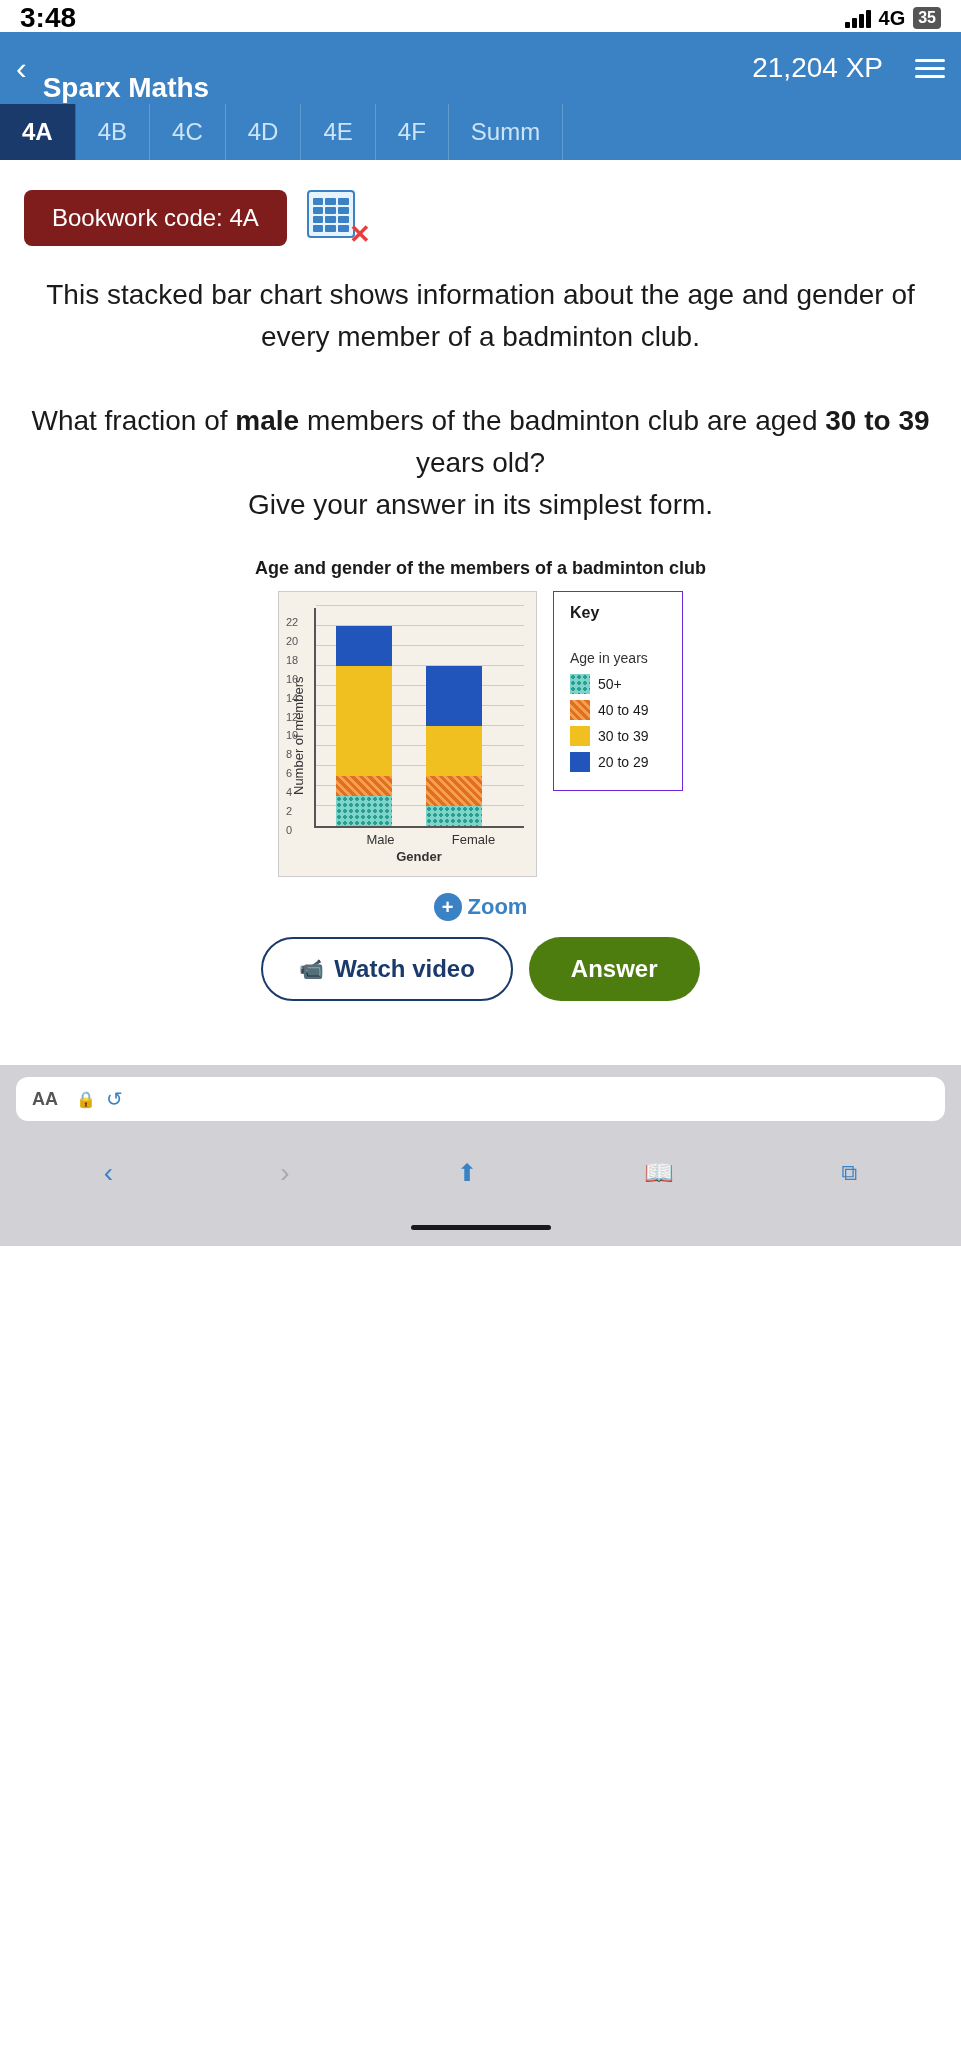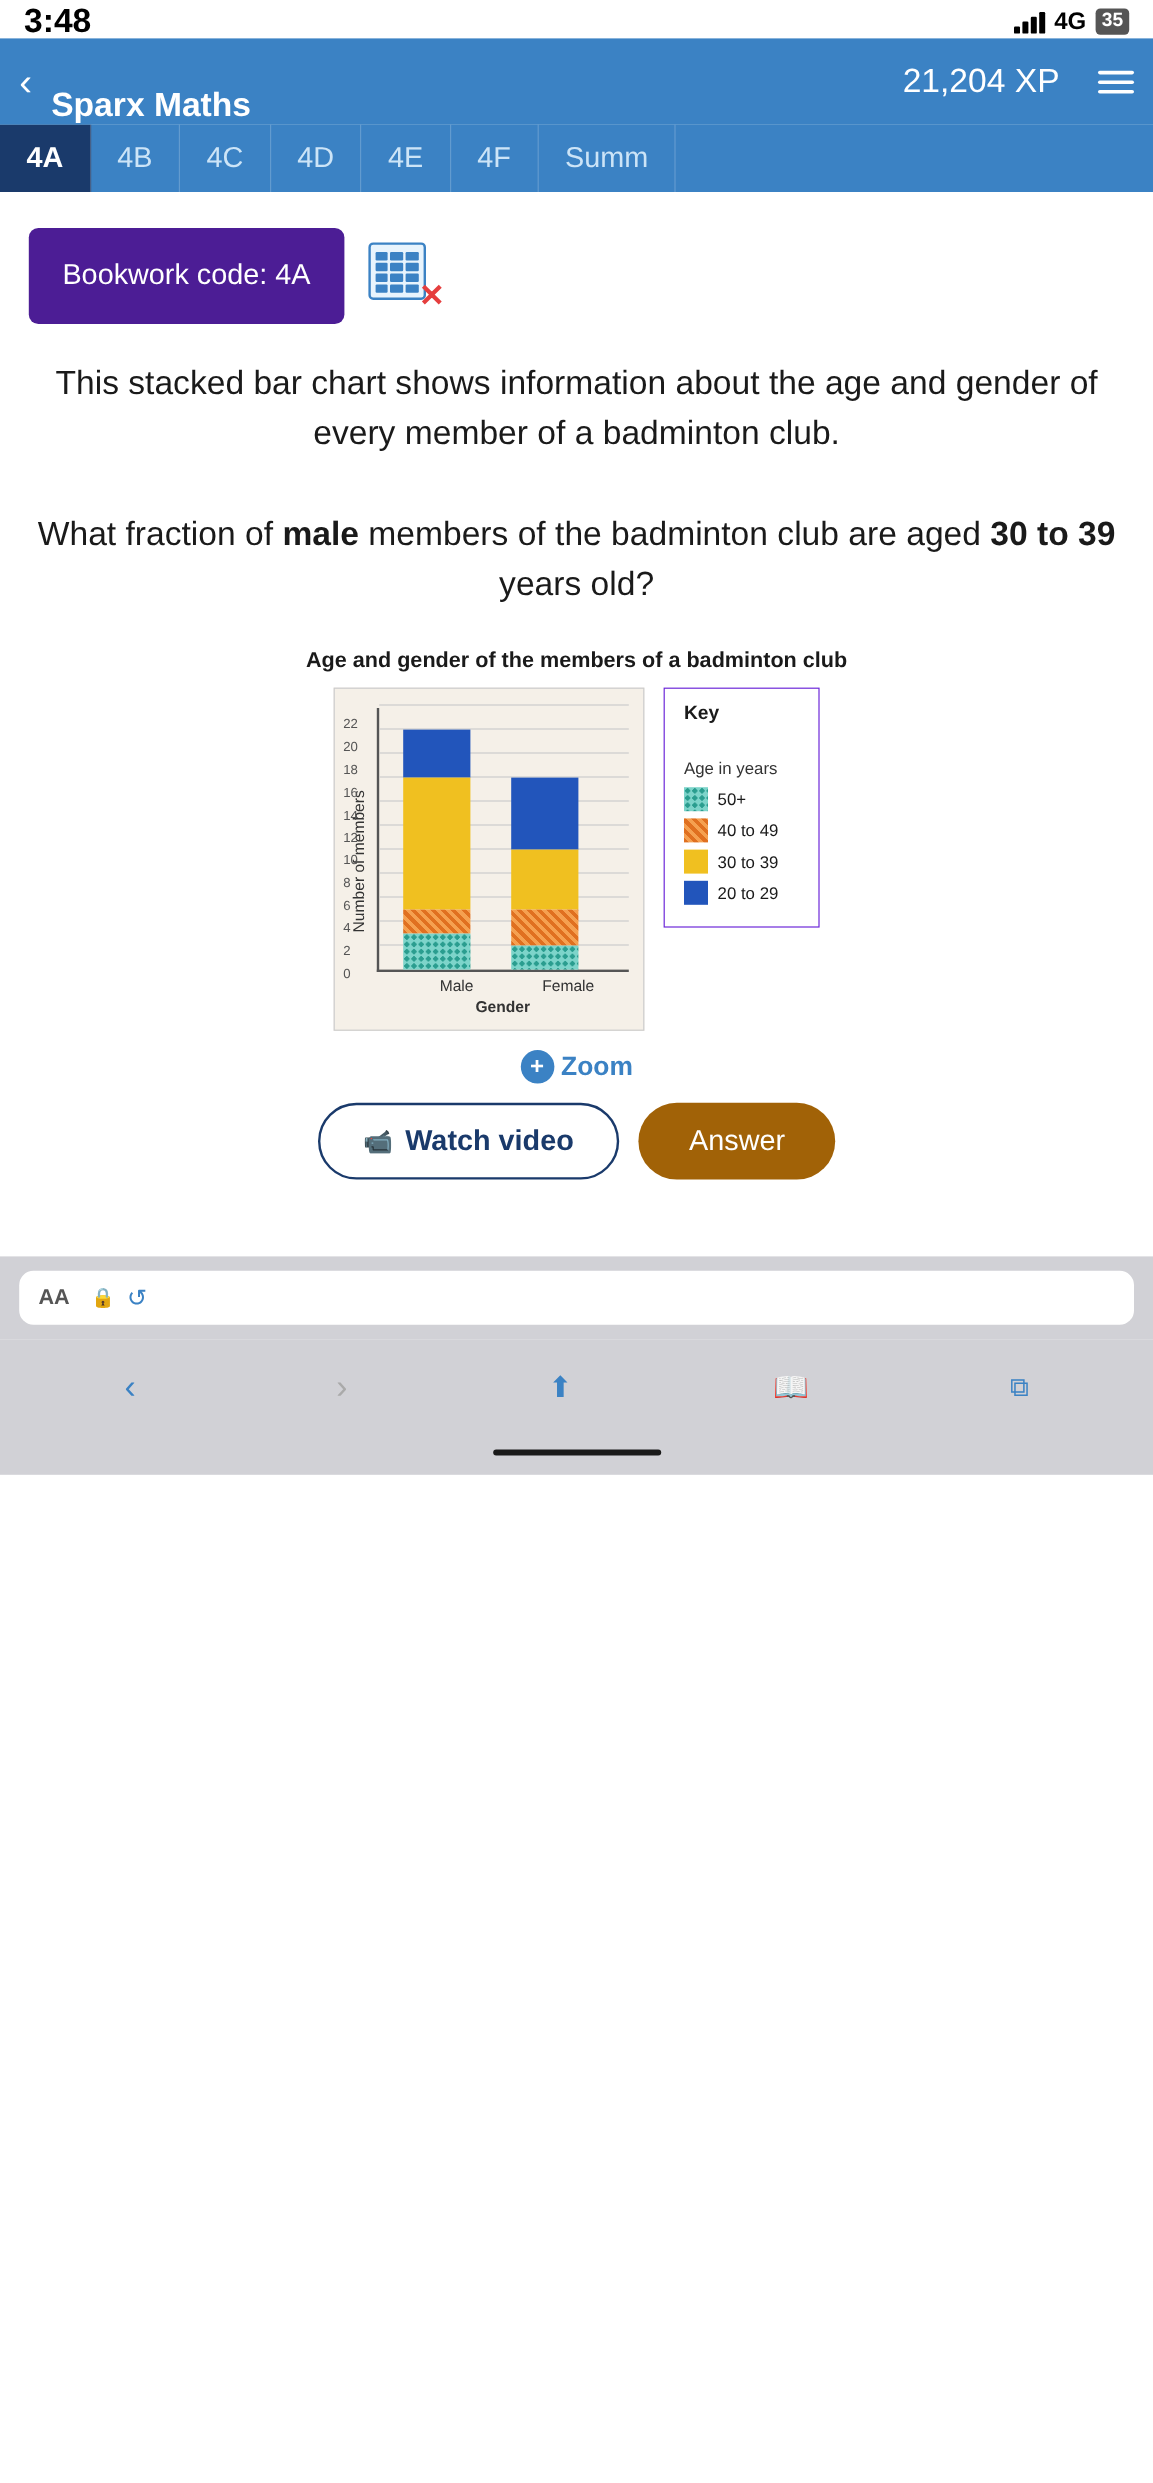--- a/index.html
+++ b/index.html
@@ -134,10 +134,10 @@
       margin-bottom: 28px;
     }
     .bookwork-badge {
-      background: #4c1d95;
+      background: #7f1d1d;
       color: #fff;
       font-size: 24px;
-      padding: 26px 28px;
+      padding: 14px 28px;
       border-radius: 8px;
     }
     .calc-icon {

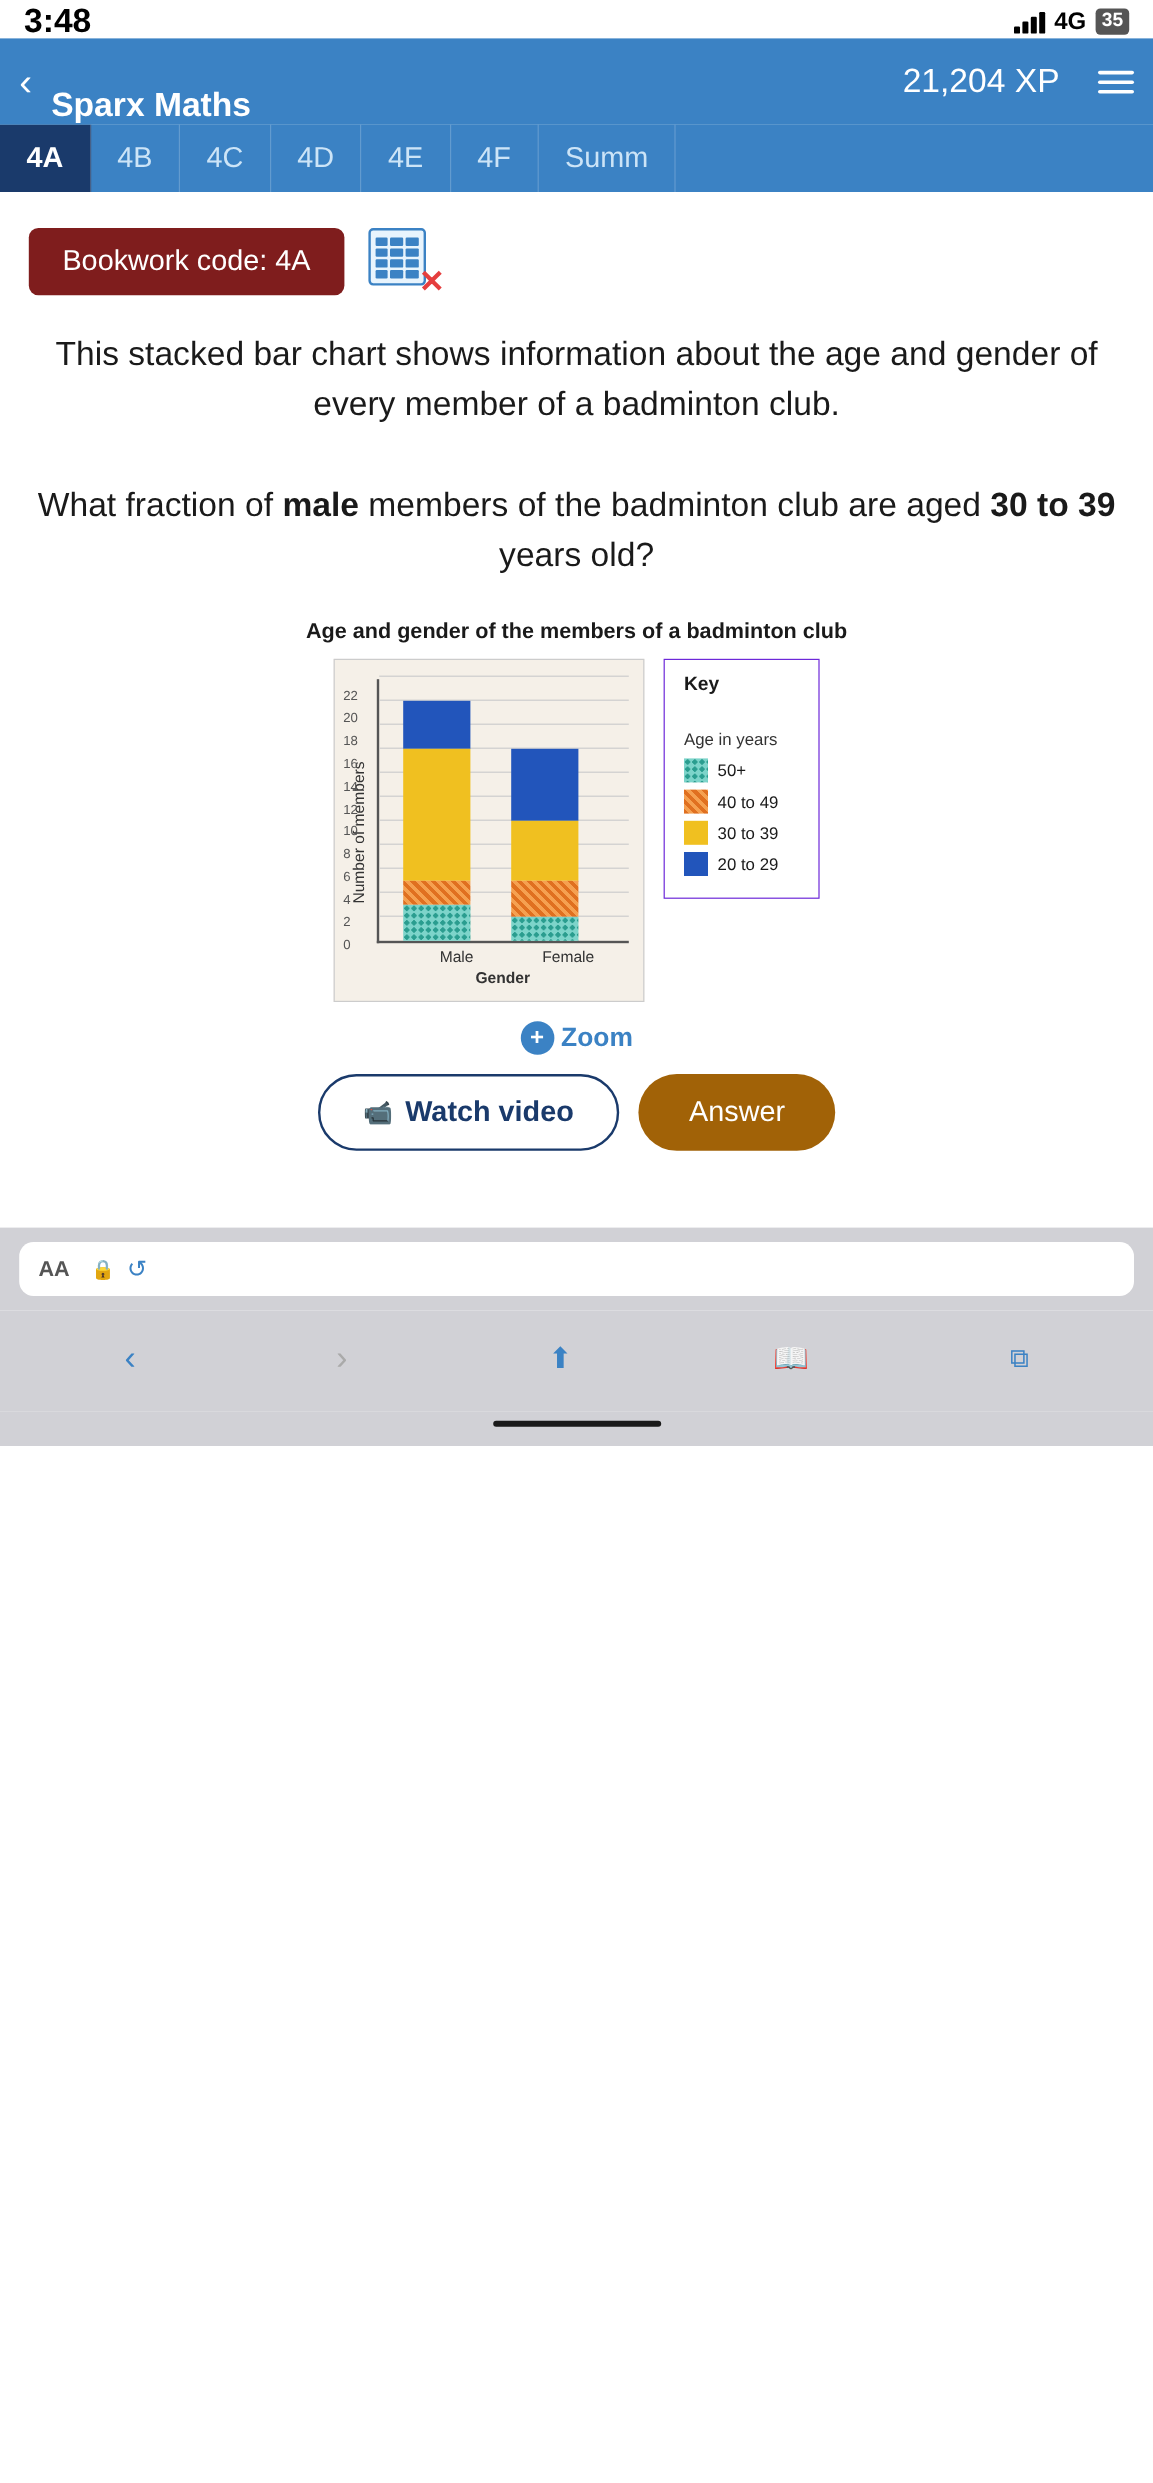--- a/index.html
+++ b/index.html
@@ -457,6 +457,7 @@
     <p>This stacked bar chart shows information about the age and gender of every member of a badminton club.</p>
     <br>
     <p>What fraction of <strong>male</strong> members of the badminton club are aged <strong>30 to 39</strong> years old?</p>
+    <p>Give your answer in its simplest form.</p>
   </div>
 
   <div class="chart-section">

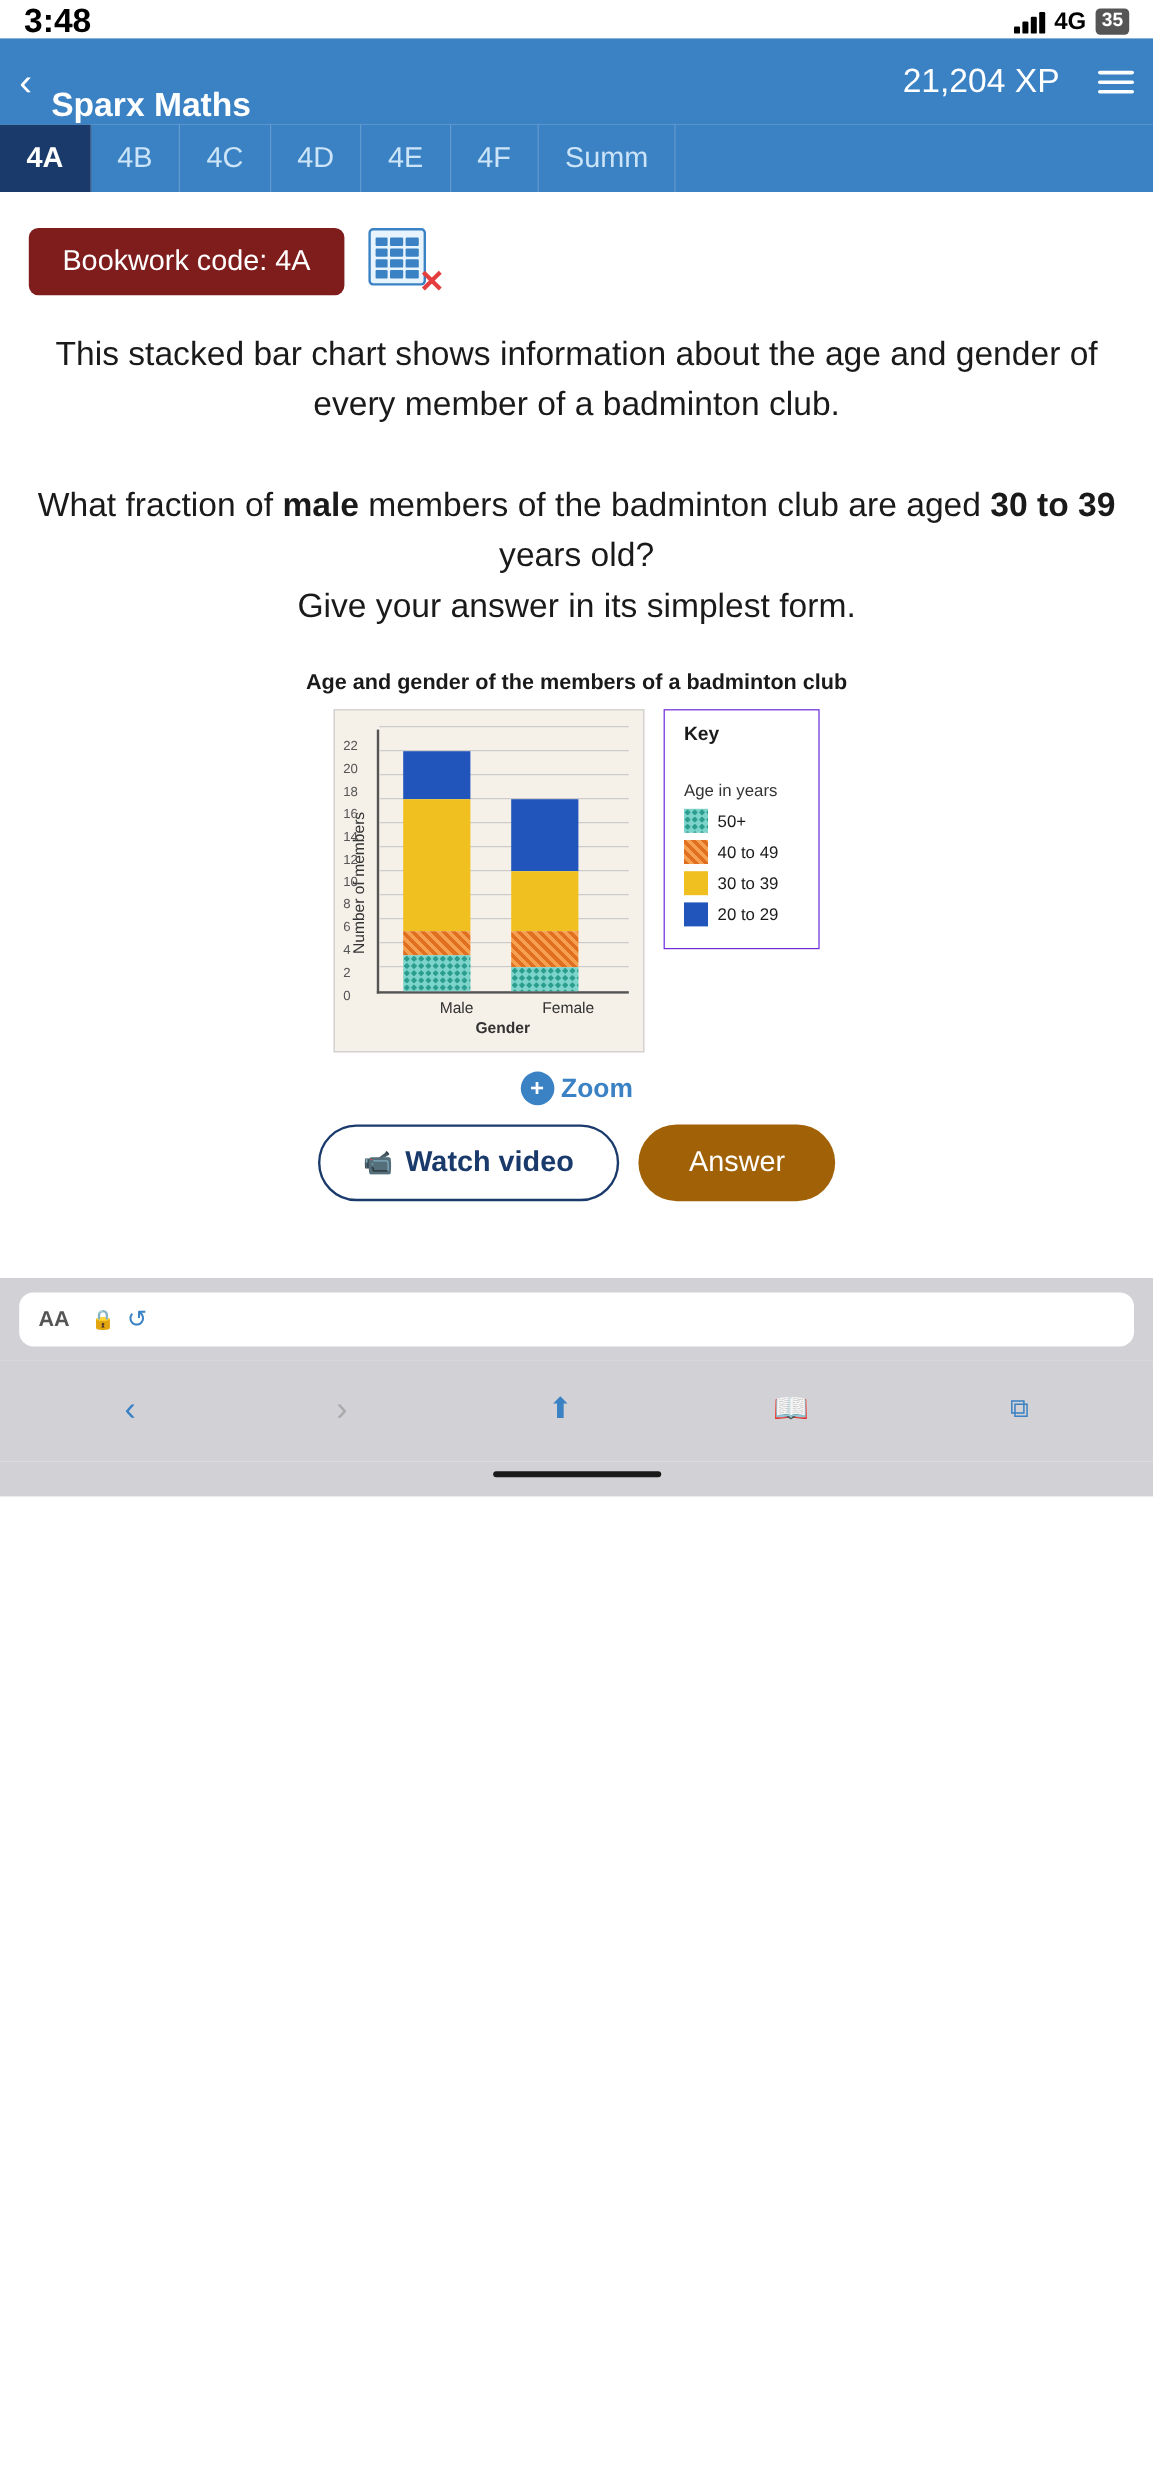--- a/index.html
+++ b/index.html
@@ -294,10 +294,10 @@
       gap: 10px;
     }
     .answer-btn {
-      background: #a16207;
+      background: #4d7c0f;
       color: #fff;
       font-size: 24px;
-      font-weight: 400;
+      font-weight: 700;
       padding: 16px 42px;
       border-radius: 50px;
       border: none;

